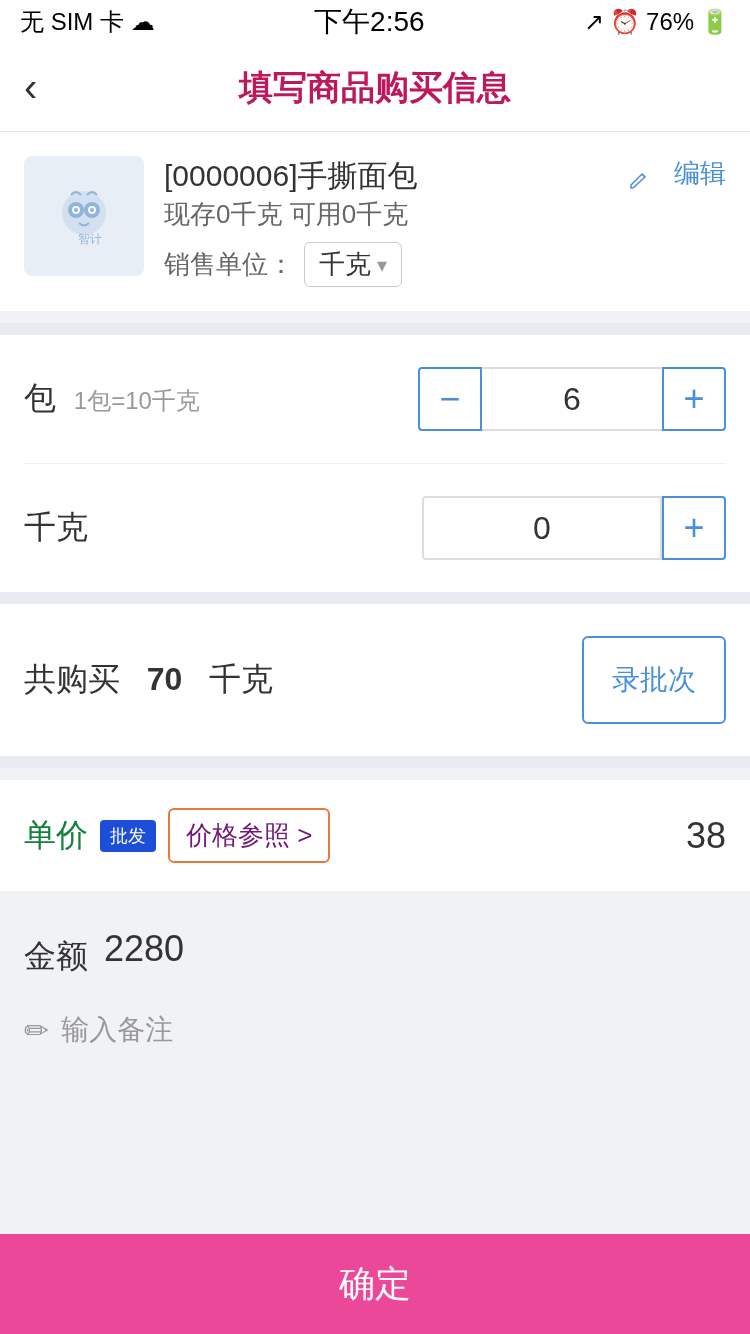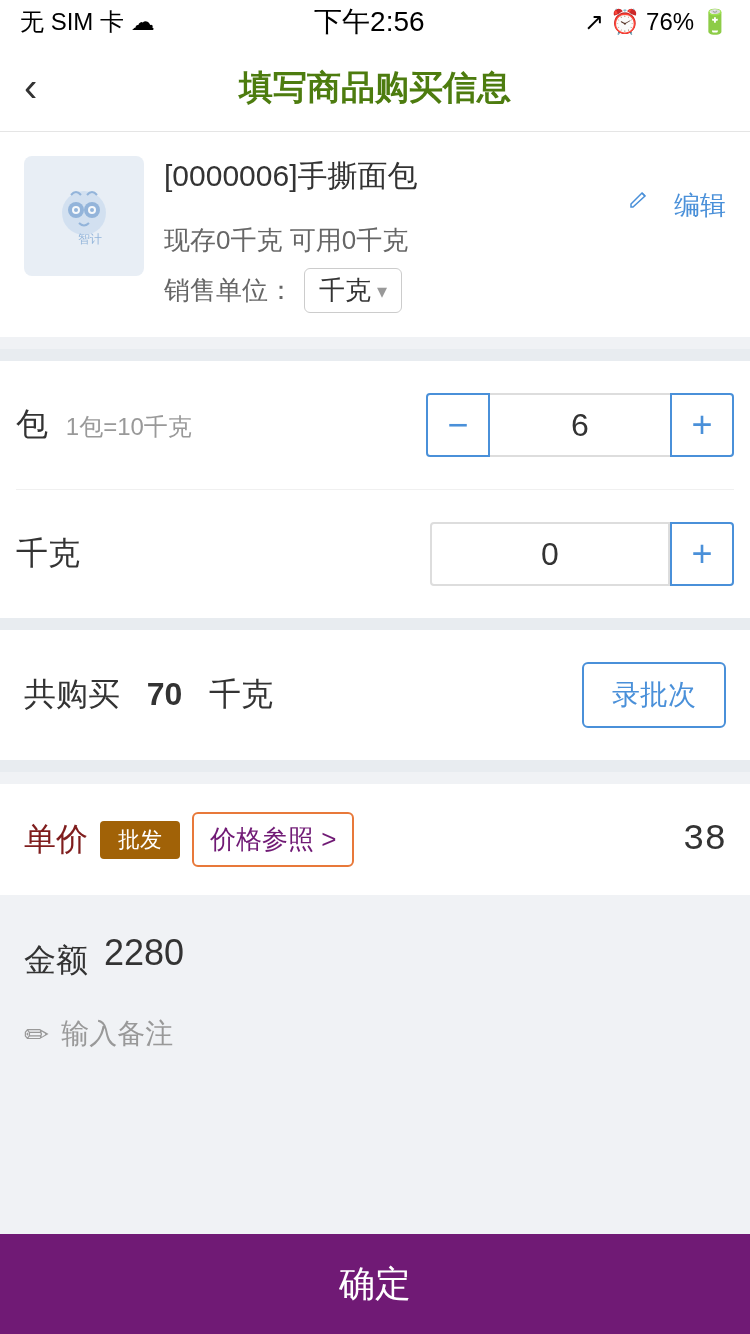--- a/index.html
+++ b/index.html
@@ -50,7 +50,7 @@
     .nav-title {
       font-size: 34px;
       font-weight: 600;
-      color: #4d7c0f;
+      color: #be185d;
     }
 
     

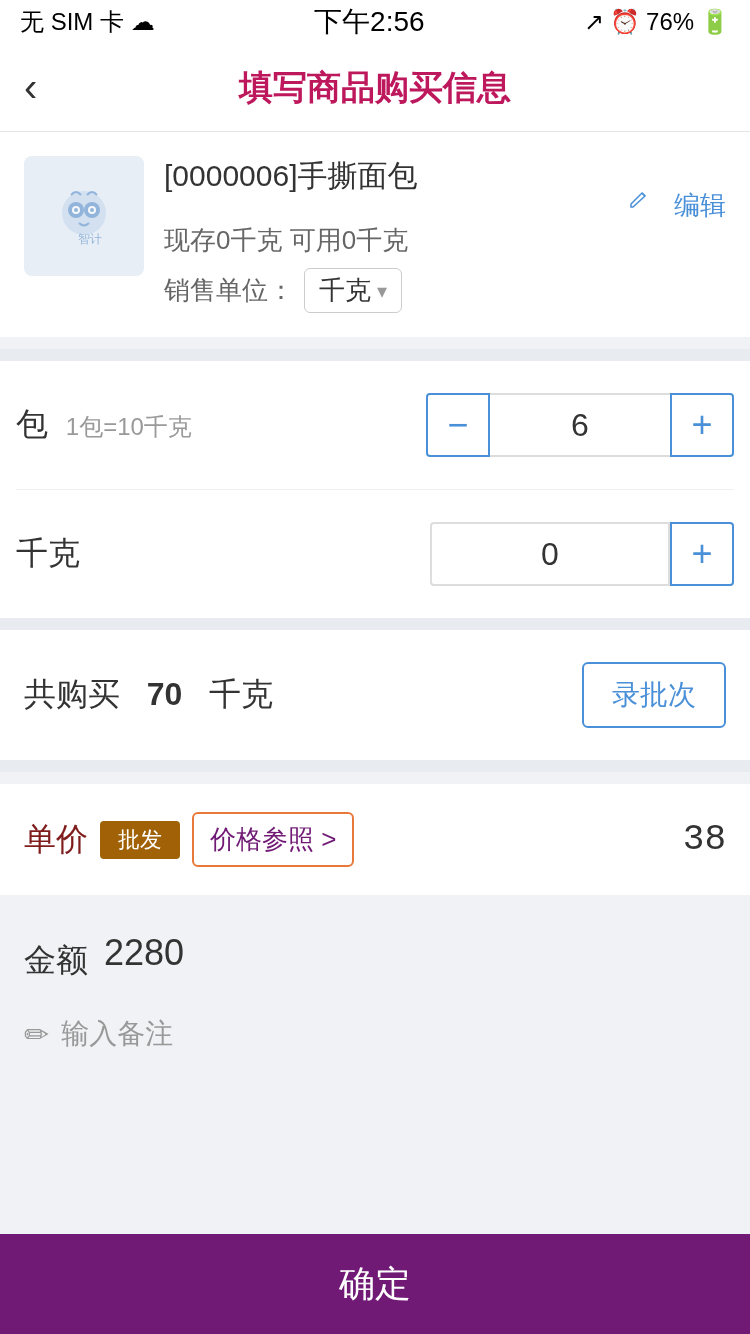--- a/index.html
+++ b/index.html
@@ -93,11 +93,10 @@
       font-size: 26px;
       color: #4a90d9;
       display: flex;
-      align-items: flex-start;
+      align-items: flex-end;
       gap: 20px;
       cursor: pointer;
       white-space: nowrap;
-      margin-top: 32px;
     }
     .product-stock {
       font-size: 26px;

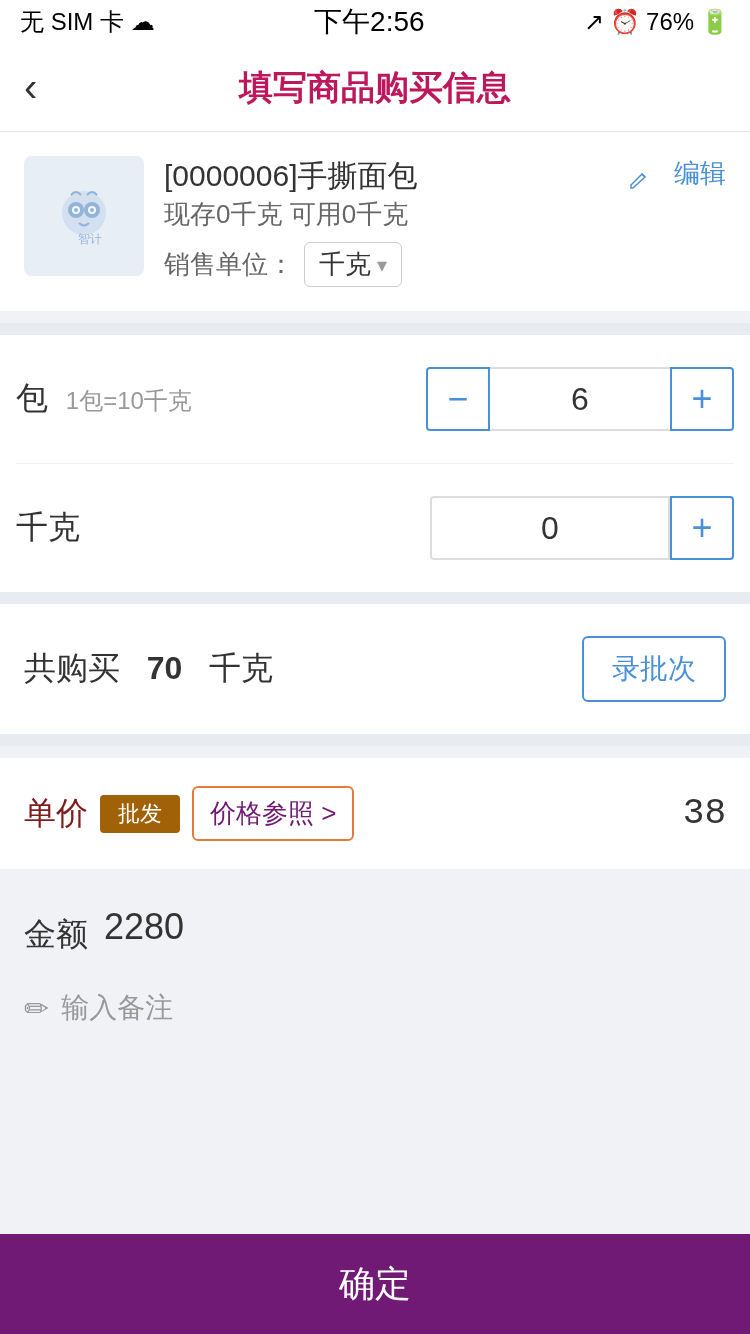--- a/index.html
+++ b/index.html
@@ -129,7 +129,7 @@
     }
     .quantity-section {
       background: #fff;
-      padding: 0 16px;
+      padding: 0 24px;
     }
     .quantity-row {
       display: flex;

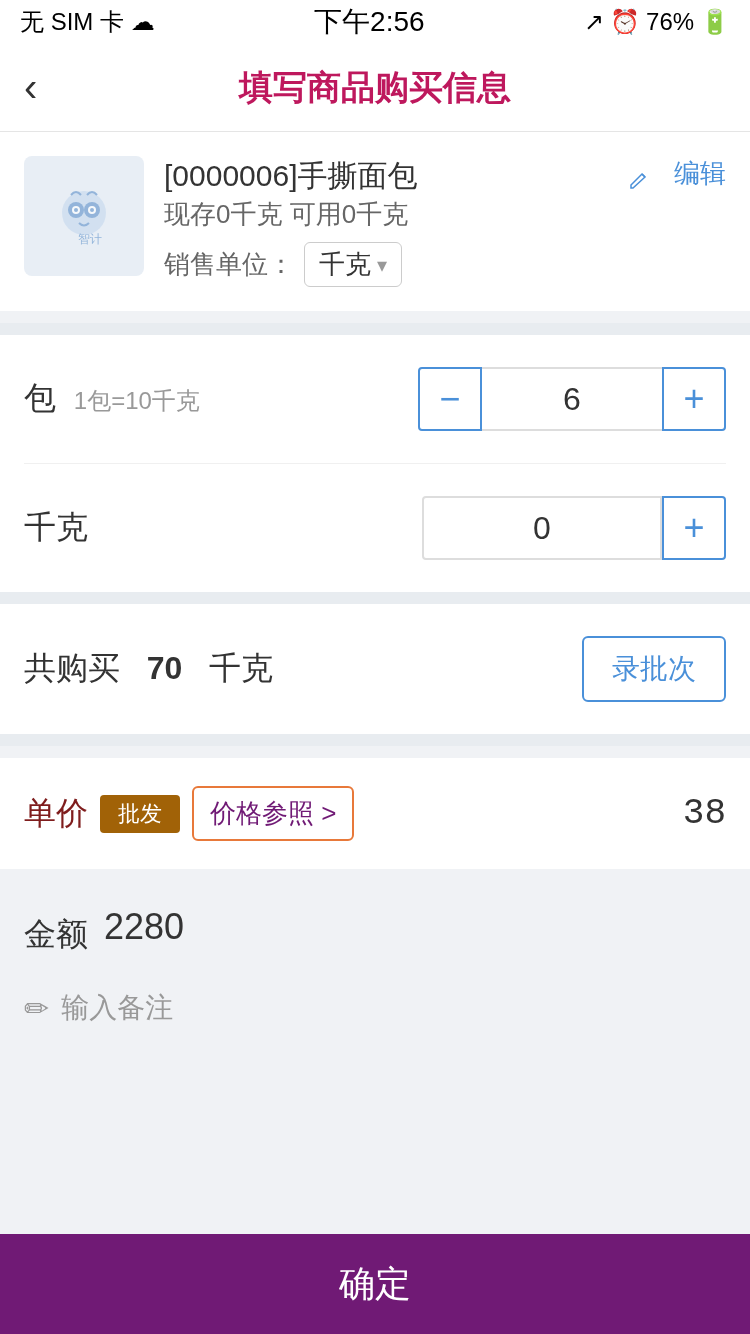--- a/index.html
+++ b/index.html
@@ -217,7 +217,7 @@
       border: 2px solid #4a90d9;
       color: #4a90d9;
       font-size: 28px;
-      padding: 12px 28px;
+      padding: 23px 28px;
       border-radius: 6px;
       background: #fff;
       cursor: pointer;

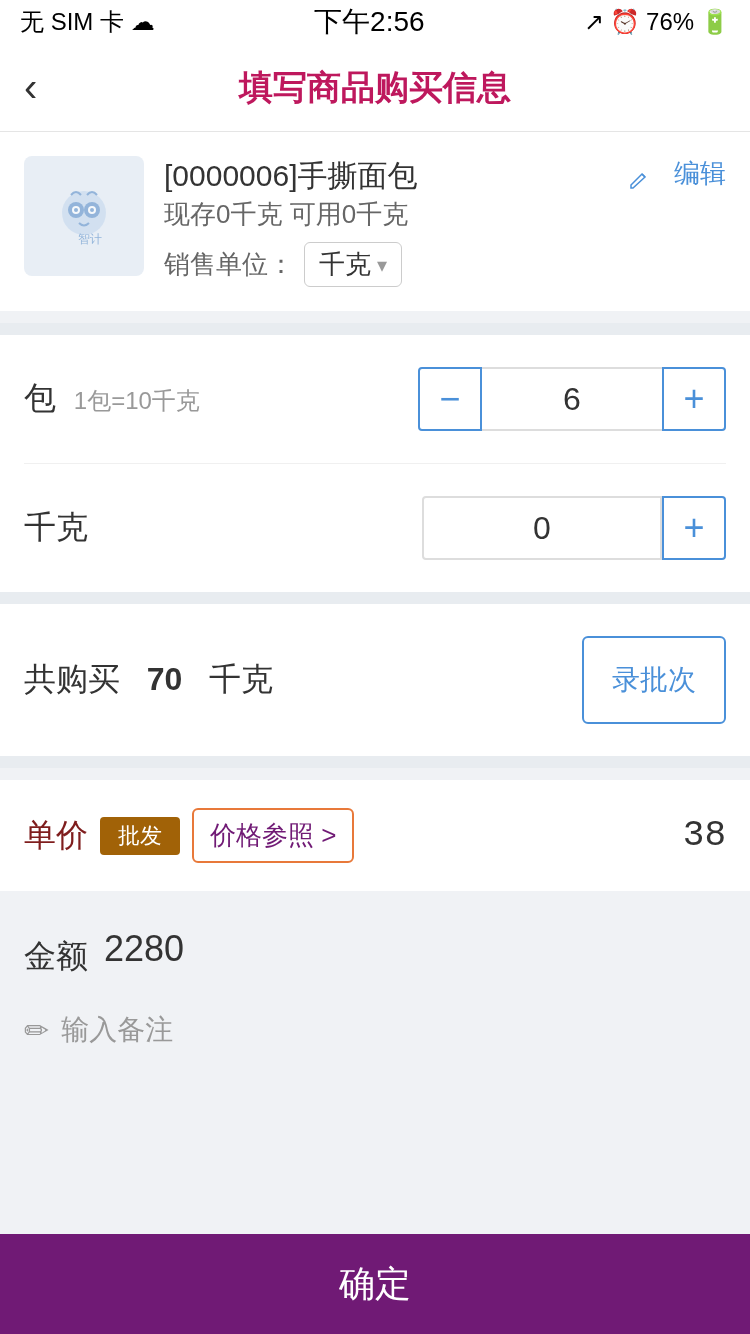--- a/index.html
+++ b/index.html
@@ -242,7 +242,7 @@
     }
     .price-label {
       font-size: 32px;
-      color: #7f1d1d;
+      color: #15803d;
     }
     .price-tag {
       background: #a16207;

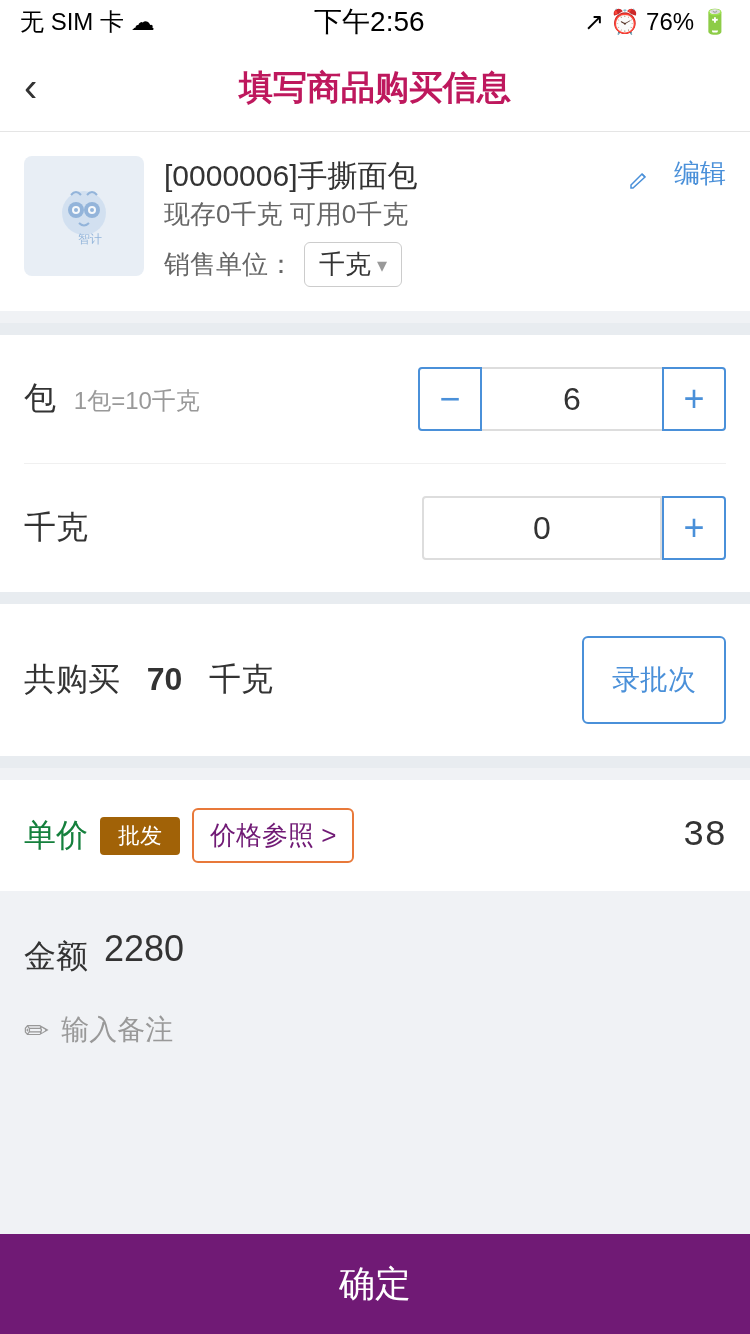--- a/index.html
+++ b/index.html
@@ -245,10 +245,10 @@
       color: #15803d;
     }
     .price-tag {
-      background: #a16207;
+      background: #1d4ed8;
       color: #fff;
-      font-size: 22px;
-      padding: 4px 18px;
+      font-size: 18px;
+      padding: 4px 10px;
       border-radius: 4px;
     }
     .price-ref-btn {

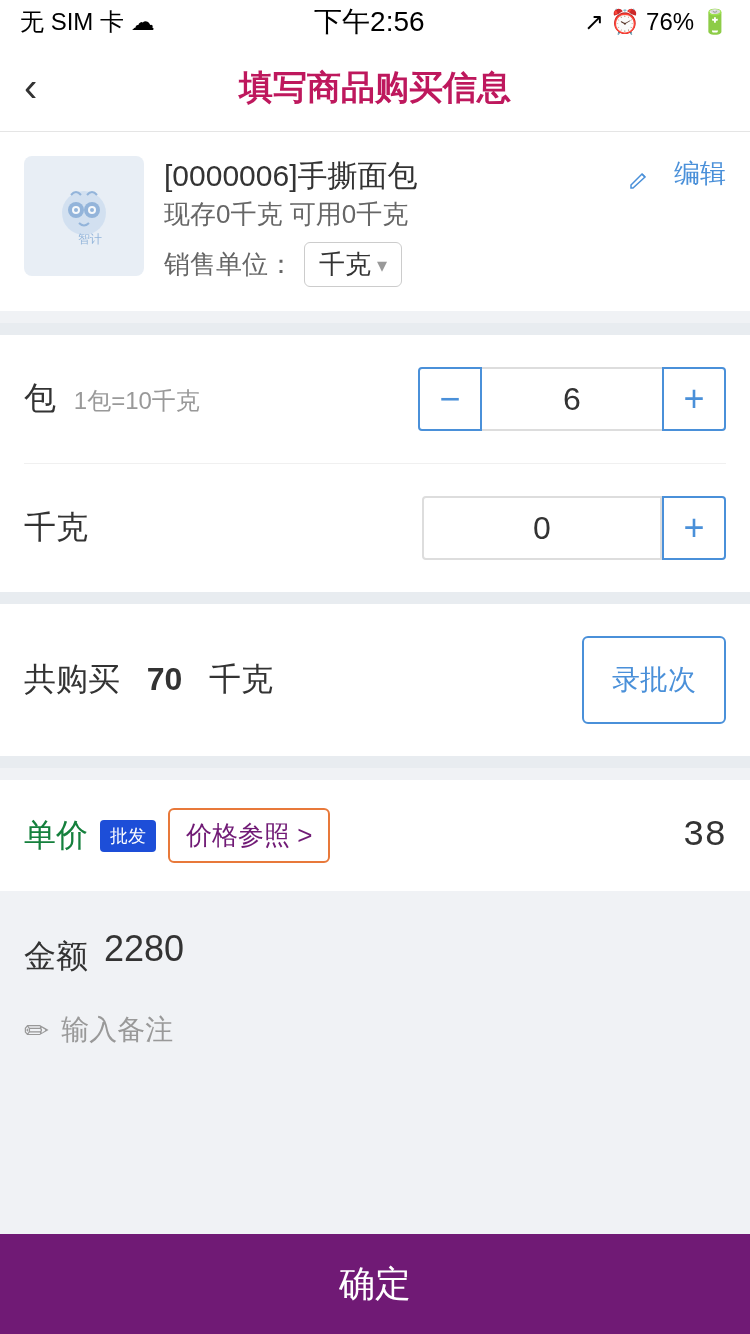--- a/index.html
+++ b/index.html
@@ -267,7 +267,6 @@
       font-size: 36px;
       color: #333;
       font-weight: 500;
-      font-family: Liberation Mono, monospace;
     }
 
     

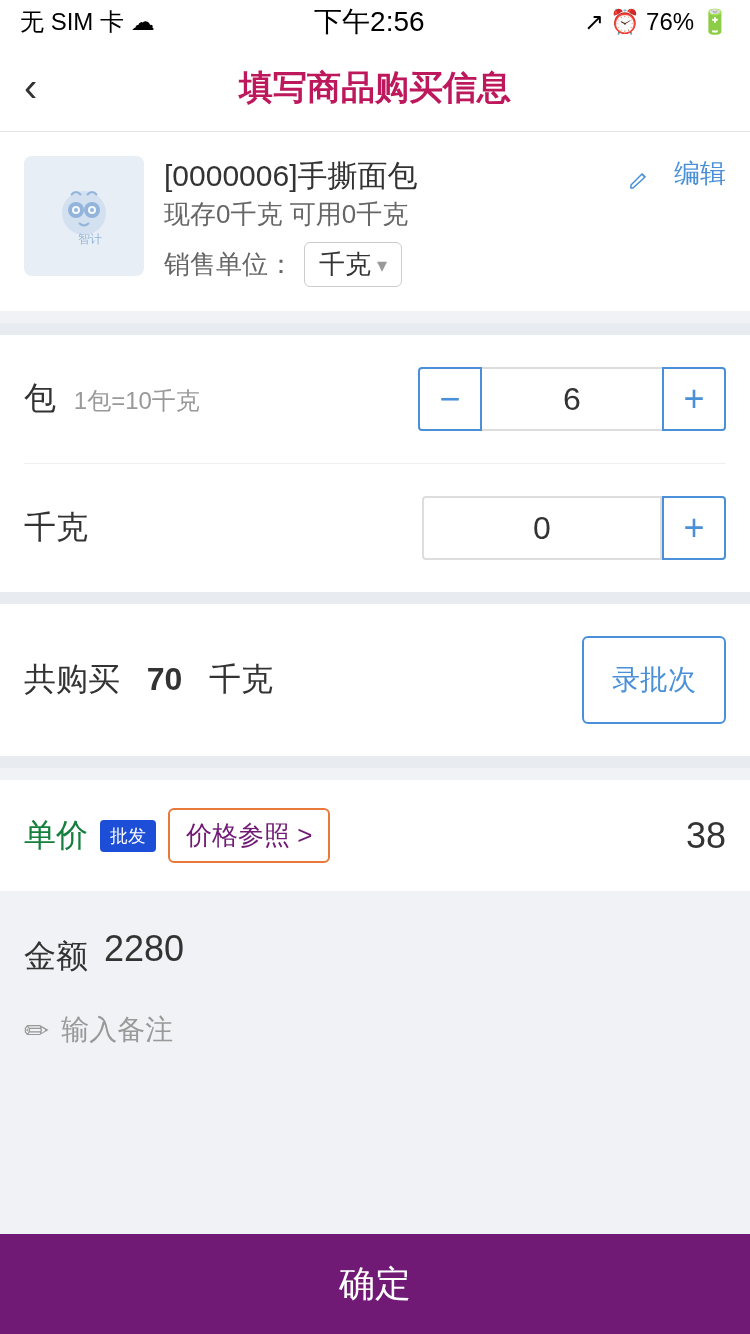--- a/index.html
+++ b/index.html
@@ -318,7 +318,7 @@
       bottom: 0;
       width: 750px;
       height: 100px;
-      background: #701a75;
+      background: #ec4899;
       display: flex;
       align-items: center;
       justify-content: center;

